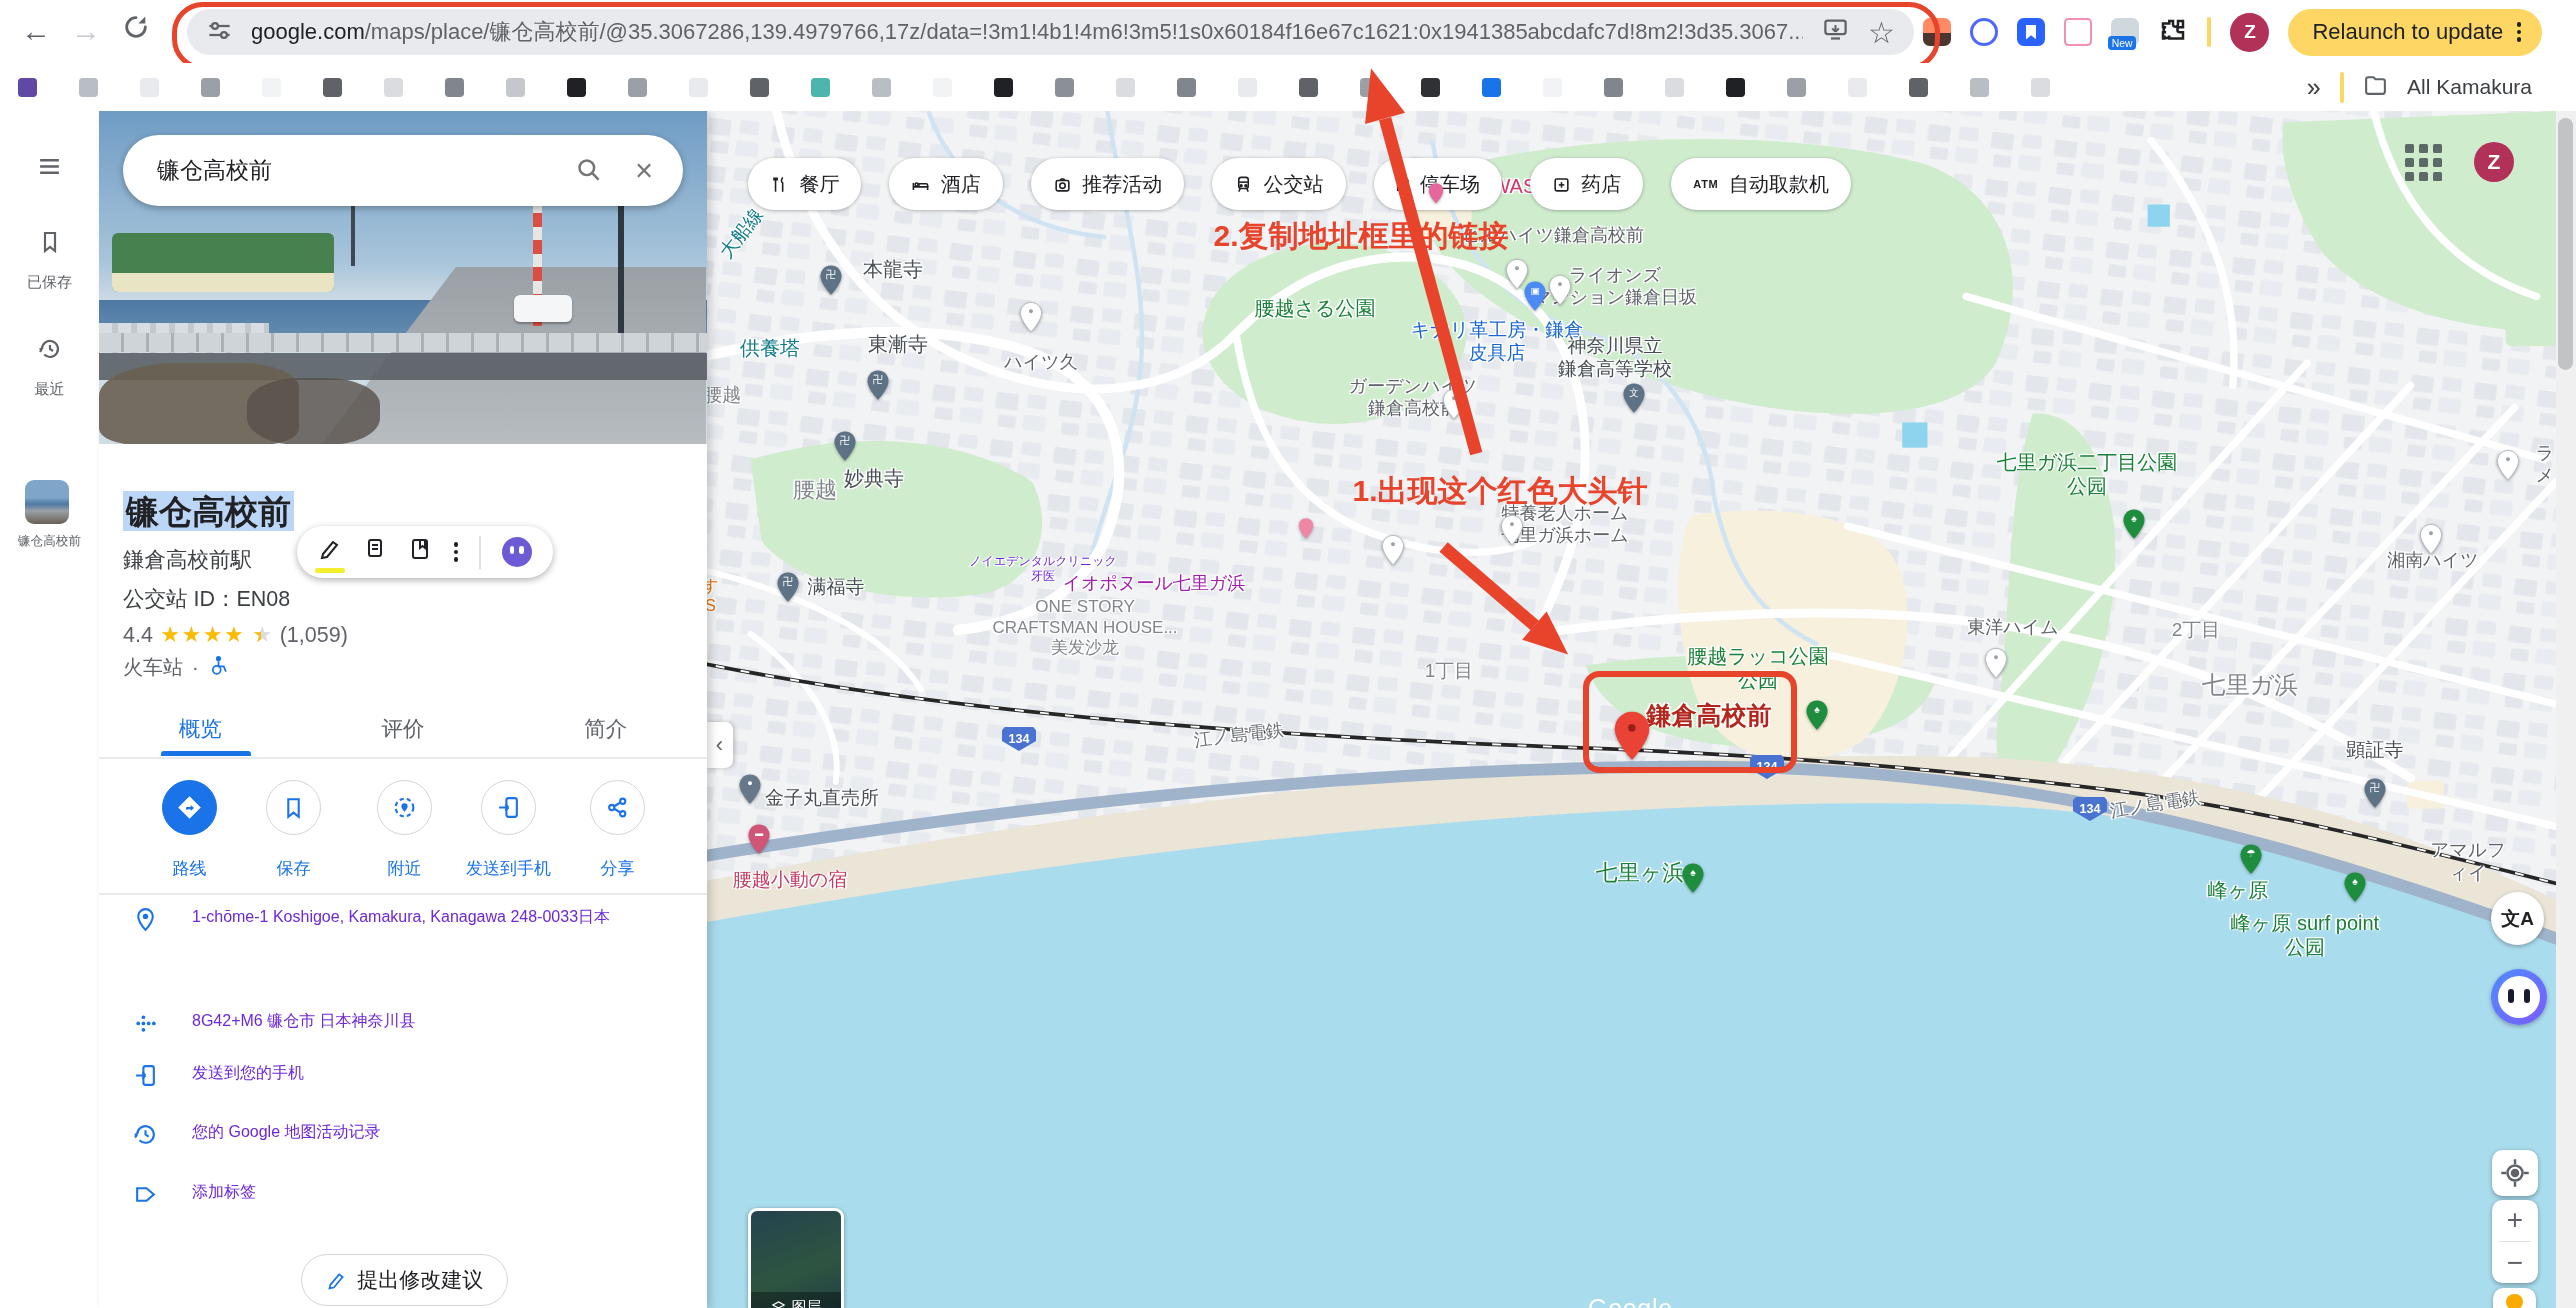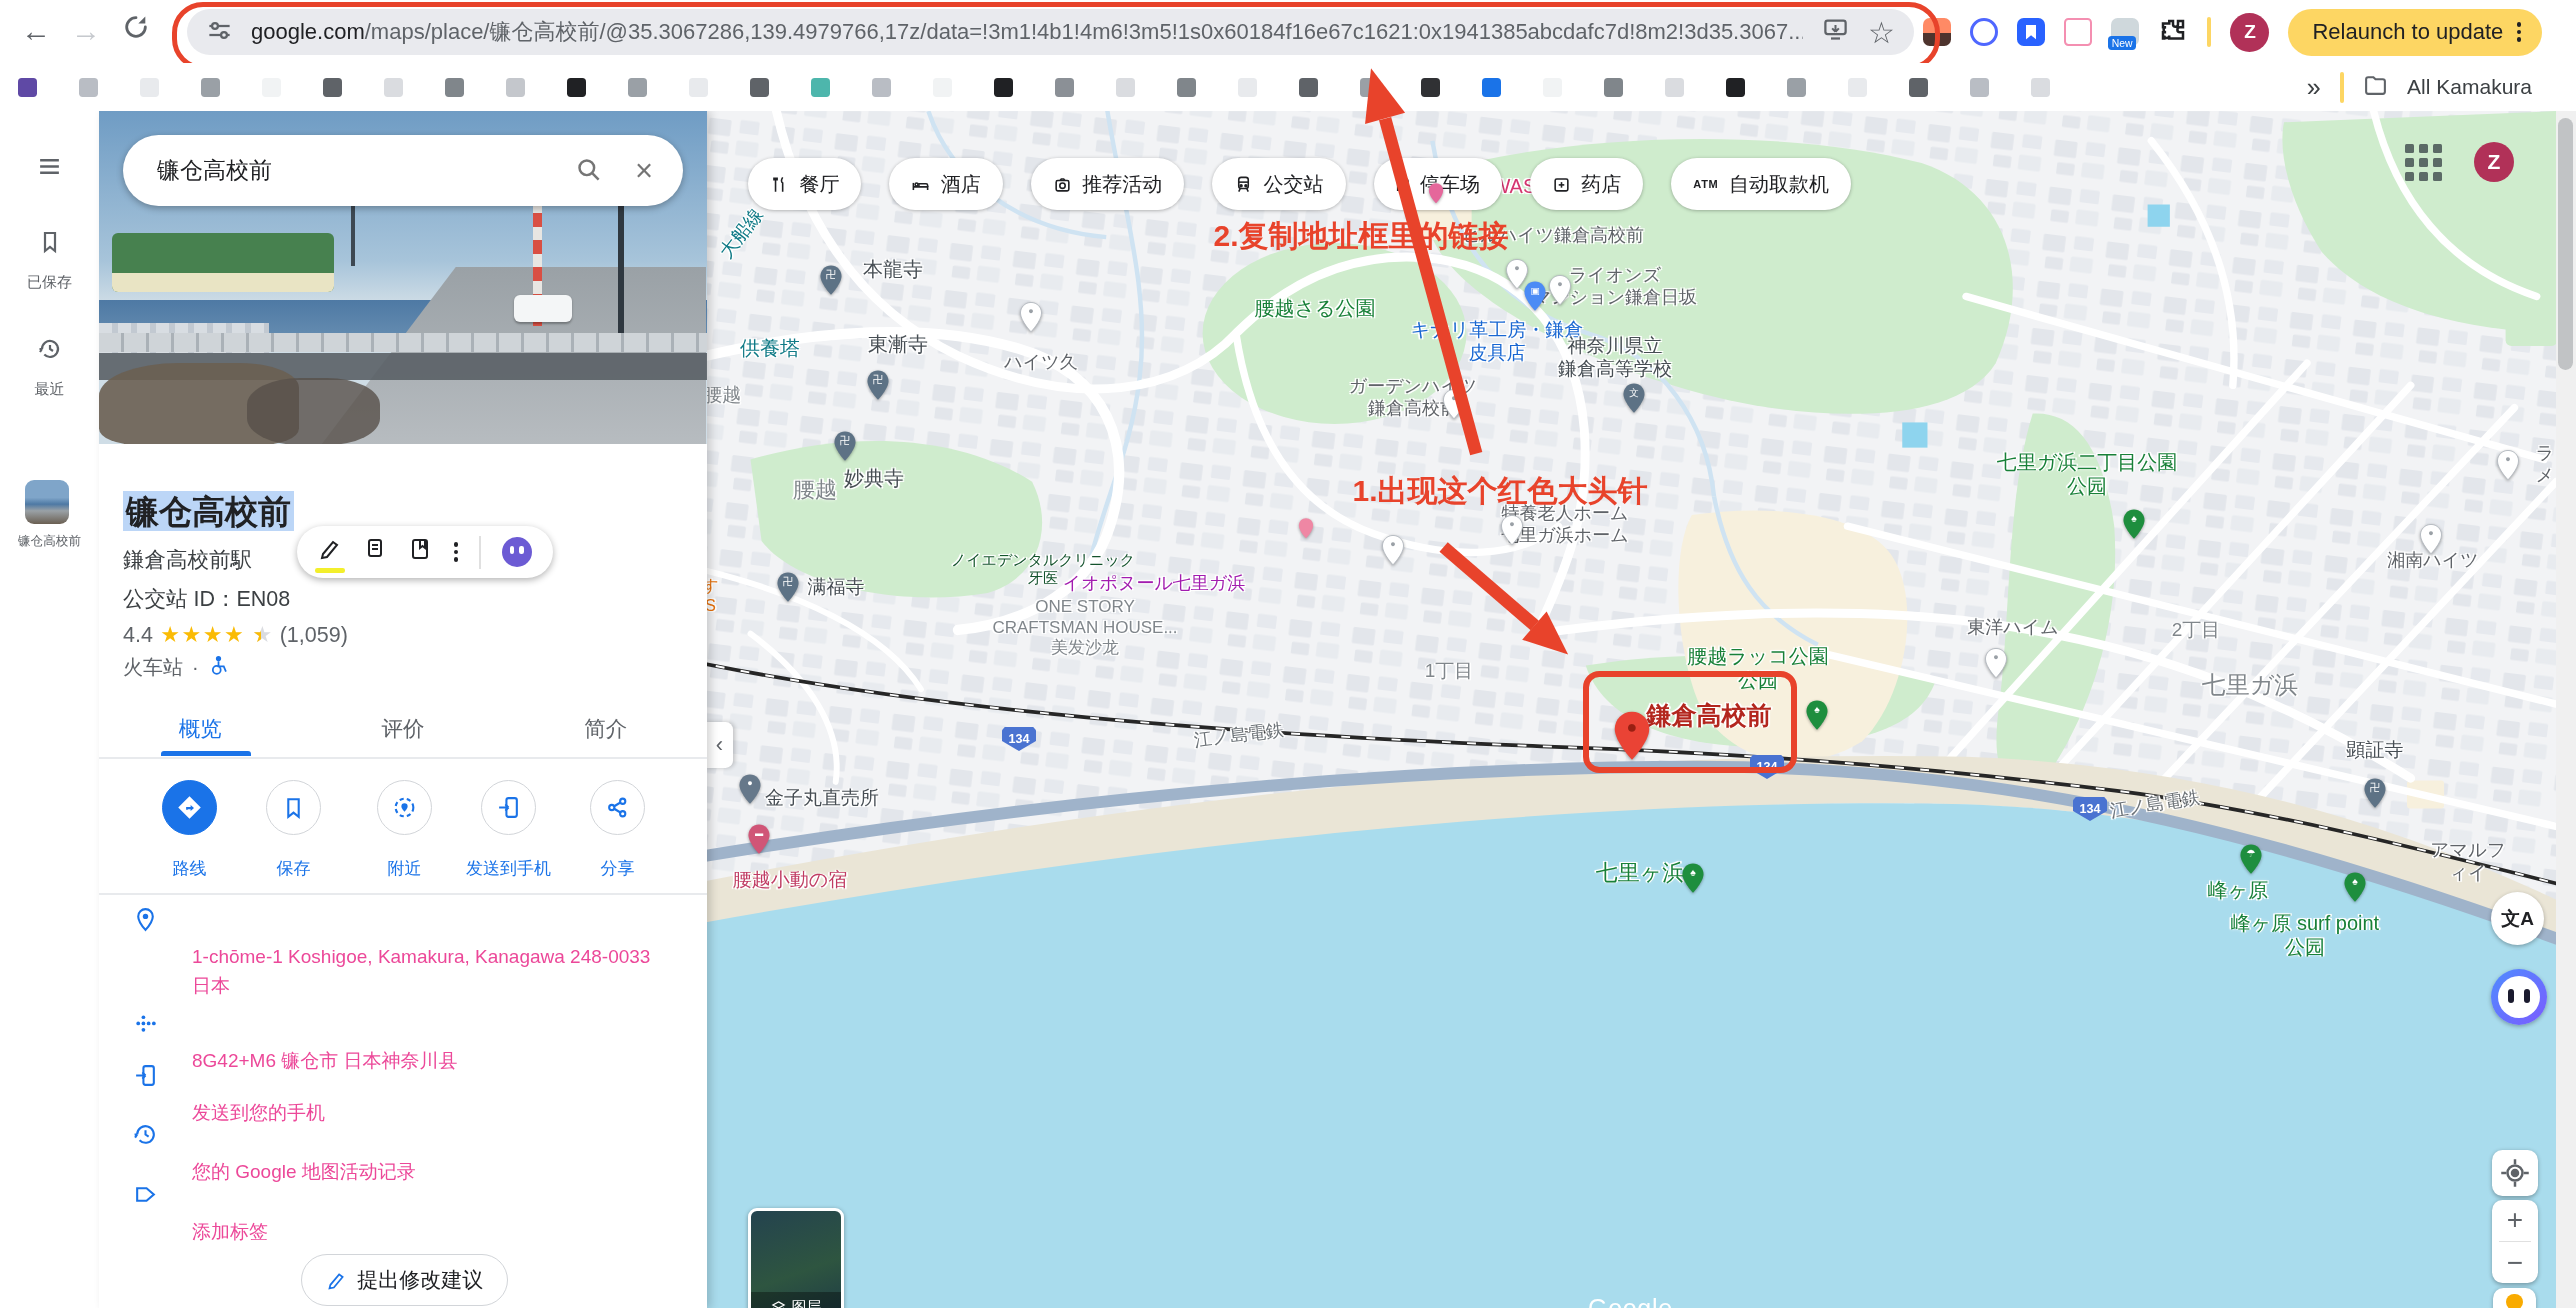--- a/index.html
+++ b/index.html
@@ -375,7 +375,7 @@
       <div class="mlabel" style="left: 16.3px; top: 284px; font-size: 19px; color: rgb(128, 134, 139);">腰越</div>
       <div class="mlabel" style="left: 168px; top: 367px; font-size: 20px; text-align: center;">妙典寺</div>
       <div class="mlabel" style="left: 109px; top: 379px; font-size: 22px; color: rgb(128, 134, 139);">腰越</div>
-      <div class="mlabel" style="left: 337px; top: 458px; font-size: 15px; color: #14532d;">ノイエデンタルクリニック
+      <div class="mlabel" style="left: 337px; top: 458px; font-size: 12px; color: #6d28d9;">ノイエデンタルクリニック
 牙医</div>
       <div class="mlabel" style="left: 448px; top: 473px; font-size: 18px; color: #a21caf;">イオポヌール七里ガ浜</div>
       <div class="mlabel" style="left: 379px; top: 517px; font-size: 17px; color: rgb(128, 134, 139);">ONE STORY

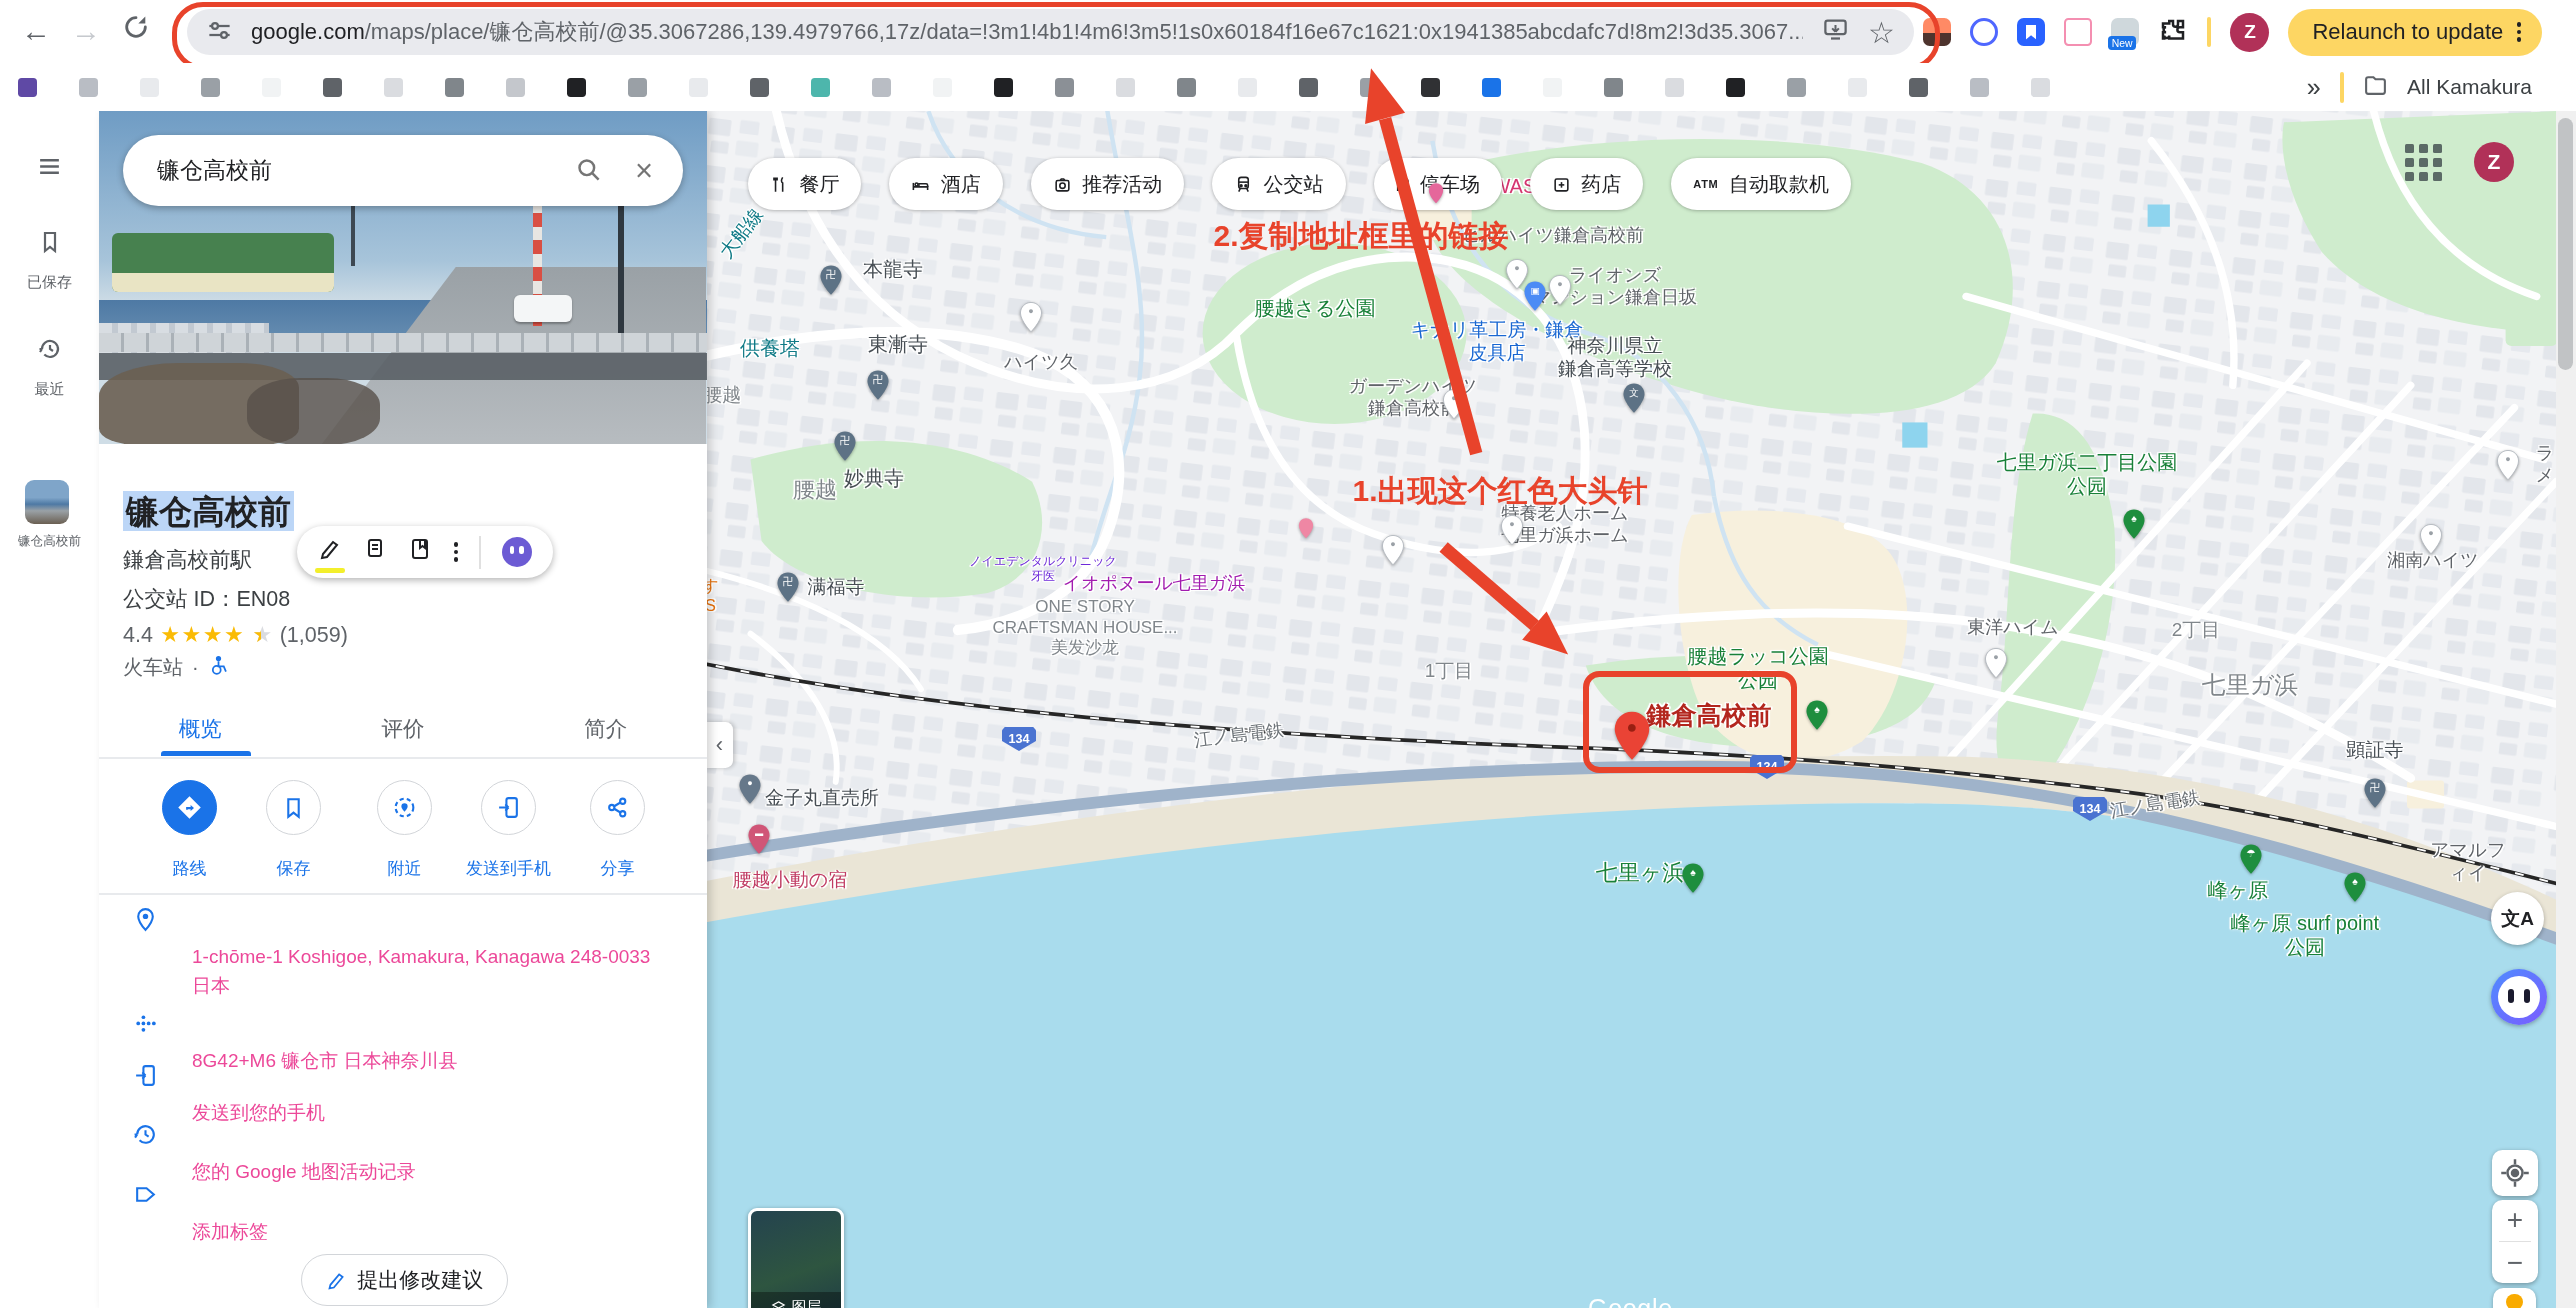--- a/index.html
+++ b/index.html
@@ -73,7 +73,7 @@
   .actlabel{margin-top:22px;font-size:17px;color:#1a73e8;}
   .inforow{position:absolute;left:30px;width:548px;display:flex;gap:30px;align-items:flex-start;}
   .infoico{width:33px;flex:0 0 auto;display:flex;justify-content:center;padding-top:1.5px;}
-  .infotext{font-size:19px;color:#ec4899;line-height:1.5;max-width:474px;margin-top:38px;}
+  .infotext{font-size:16px;color:#6d28d9;line-height:1.5;max-width:474px;}
   #suggest{position:absolute;left:202px;top:1143px;width:205px;height:50px;border:1.5px solid #d2d5d9;border-radius:27px;
            display:flex;align-items:center;justify-content:center;gap:10.4px;background:#fff;}
   #suggest span{font-size:21px;color:#202124;}

